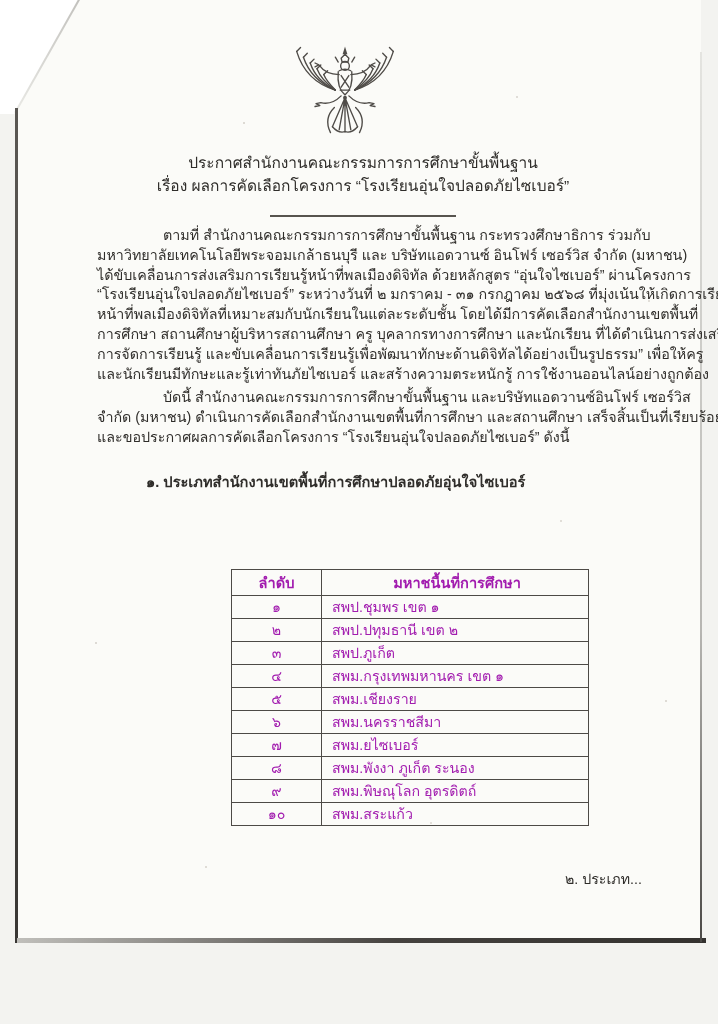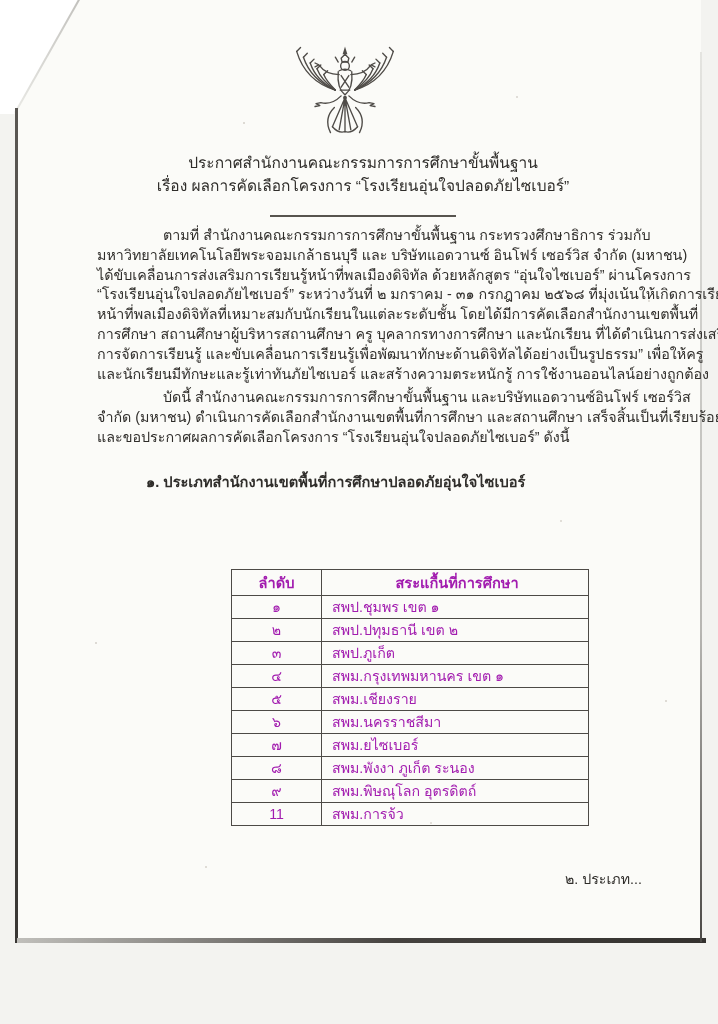--- a/index.html
+++ b/index.html
@@ -155,7 +155,7 @@
     <thead>
       <tr>
         <th class="col-no">ลำดับ</th>
-        <th class="col-area" style="text-align:center;">สระแกื้นที่การศึกษา</th>
+        <th class="col-area" style="text-align:center;">มหาชนื้นที่การศึกษา</th>
       </tr>
     </thead>
     <tbody>

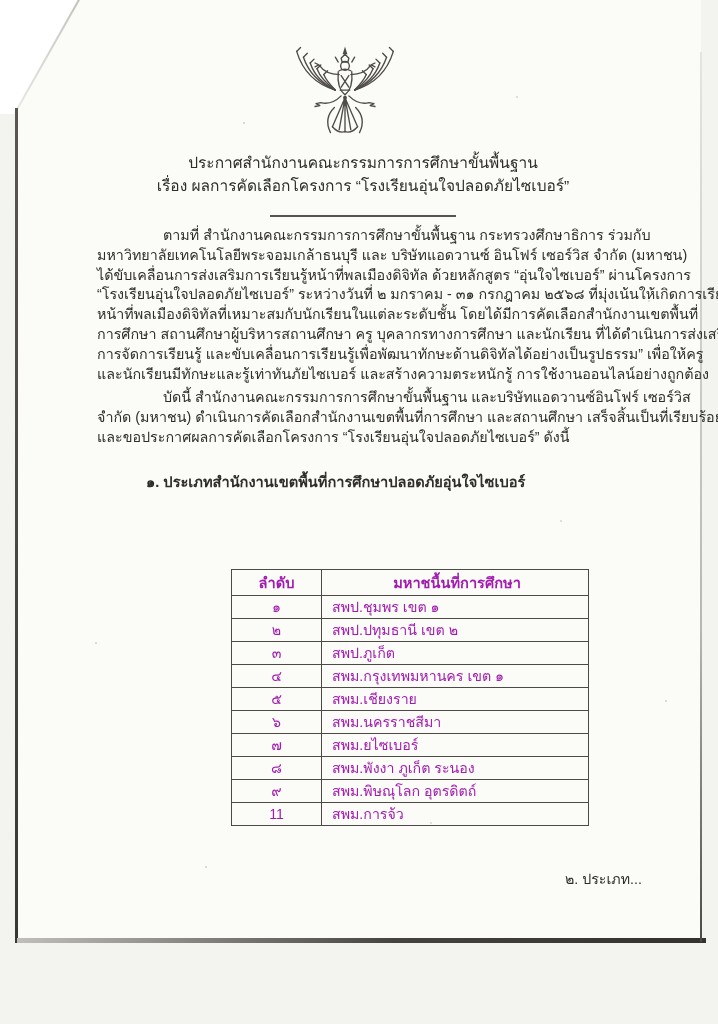--- a/index.html
+++ b/index.html
@@ -196,7 +196,7 @@
         <td class="col-area">สพม.พิษณุโลก อุตรดิตถ์</td>
       </tr>
       <tr>
-        <td class="col-no">11</td>
+        <td class="col-no">๑๐</td>
         <td class="col-area">สพม.การจ้ว</td>
       </tr>
     </tbody>

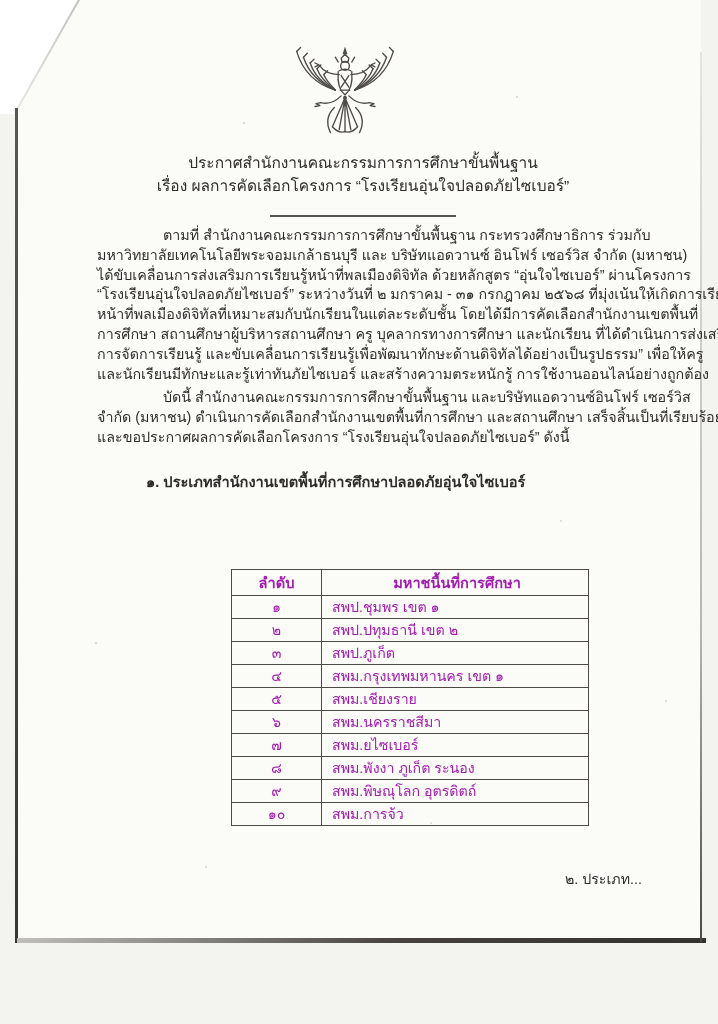--- a/index.html
+++ b/index.html
@@ -197,7 +197,7 @@
       </tr>
       <tr>
         <td class="col-no">๑๐</td>
-        <td class="col-area">สพม.การจ้ว</td>
+        <td class="col-area">สพม.สระแก้ว</td>
       </tr>
     </tbody>
   </table>

